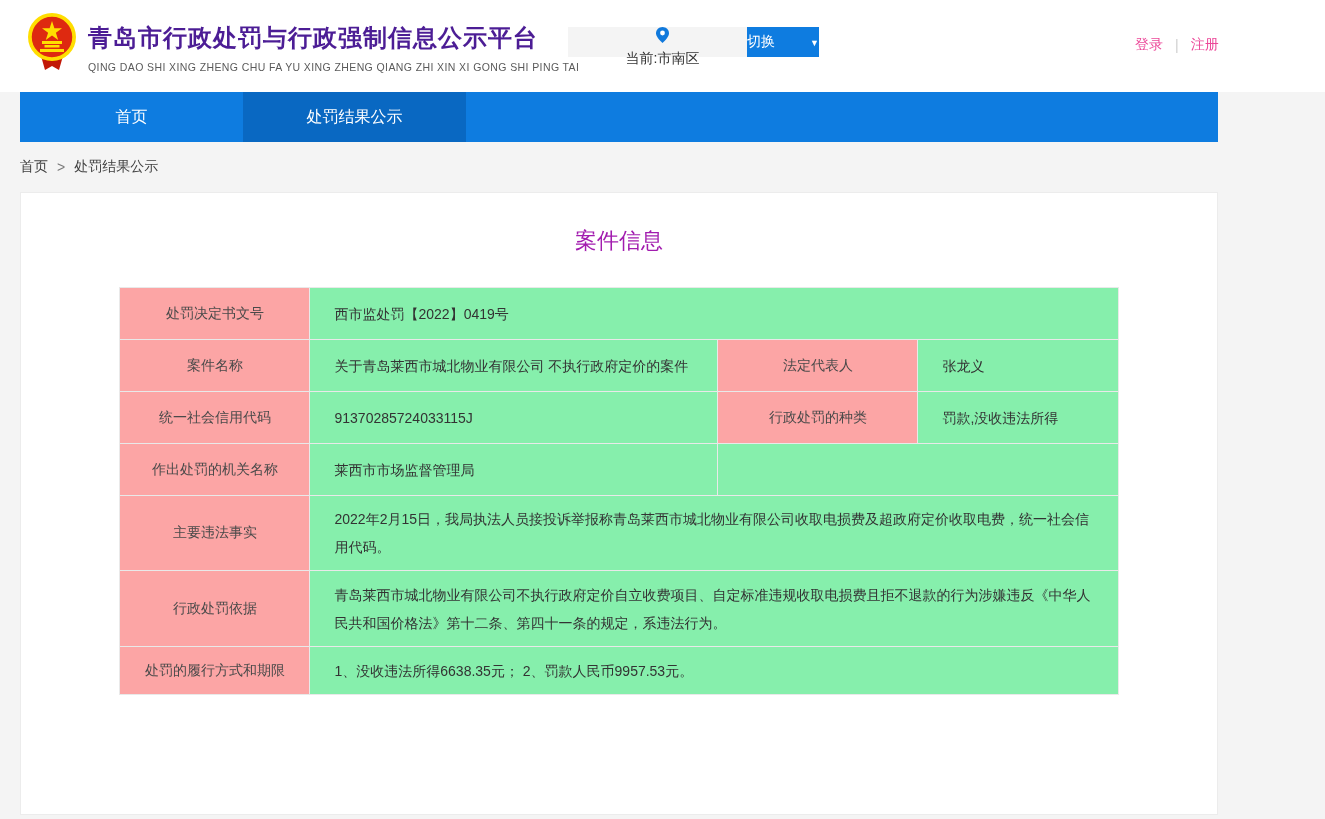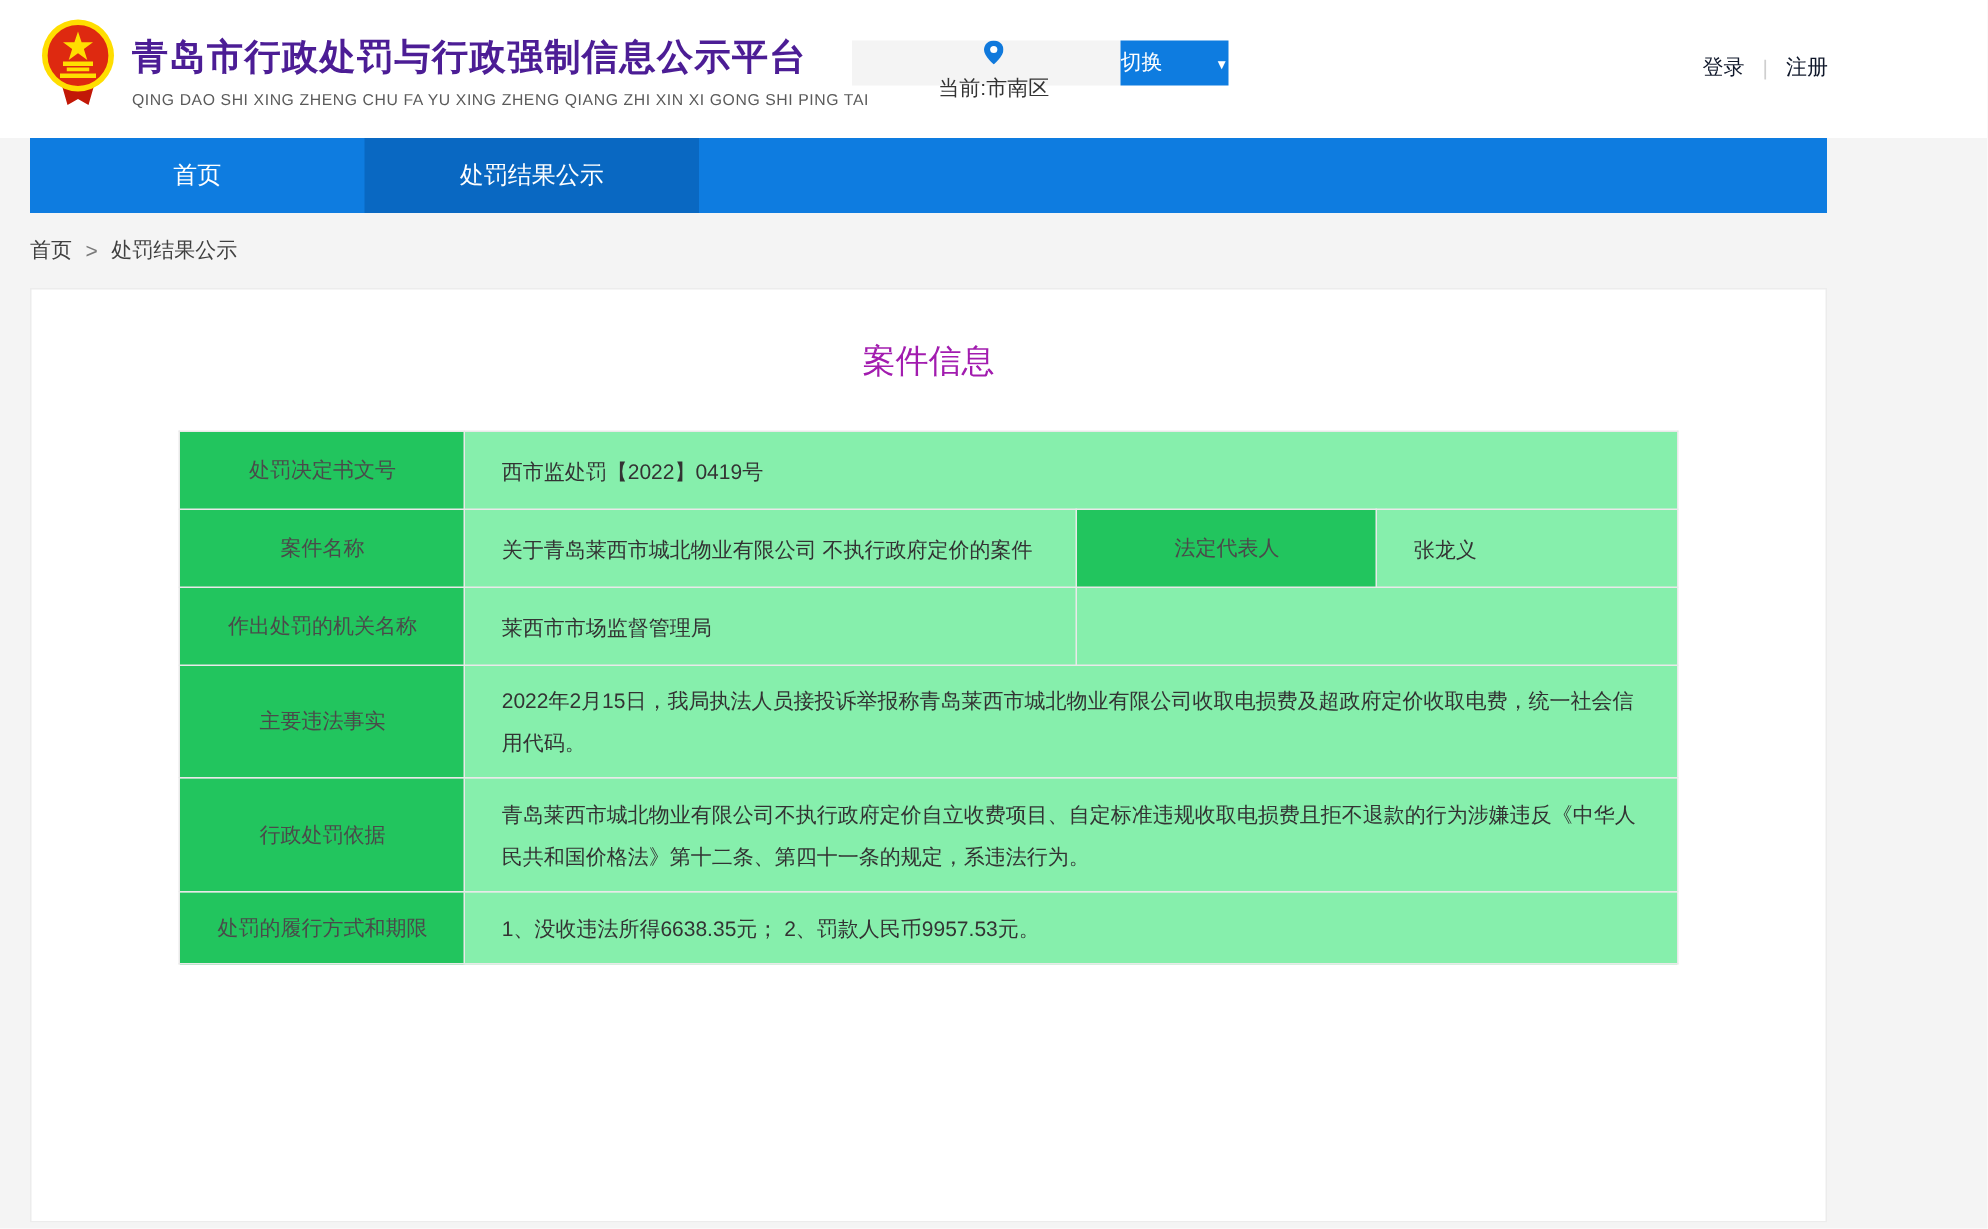--- a/index.html
+++ b/index.html
@@ -30,7 +30,7 @@
   }
   .caret { font-size:9px; line-height:1; position:relative; top:1px; }
   .auth { position:absolute; left:1135px; top:36px; display:flex; align-items:center; gap:12px; font-size:14px; color:#9b9b9b; }
-  .auth a { color:#0f172a; text-decoration:none; cursor:pointer; }
+  .auth a { color:#ec4899; text-decoration:none; cursor:pointer; }
   .auth .sep { color:#cfcfcf; }
   
   .nav { margin-left:20px; width:1198px; height:50px; background:#0e7ce0; display:flex; }

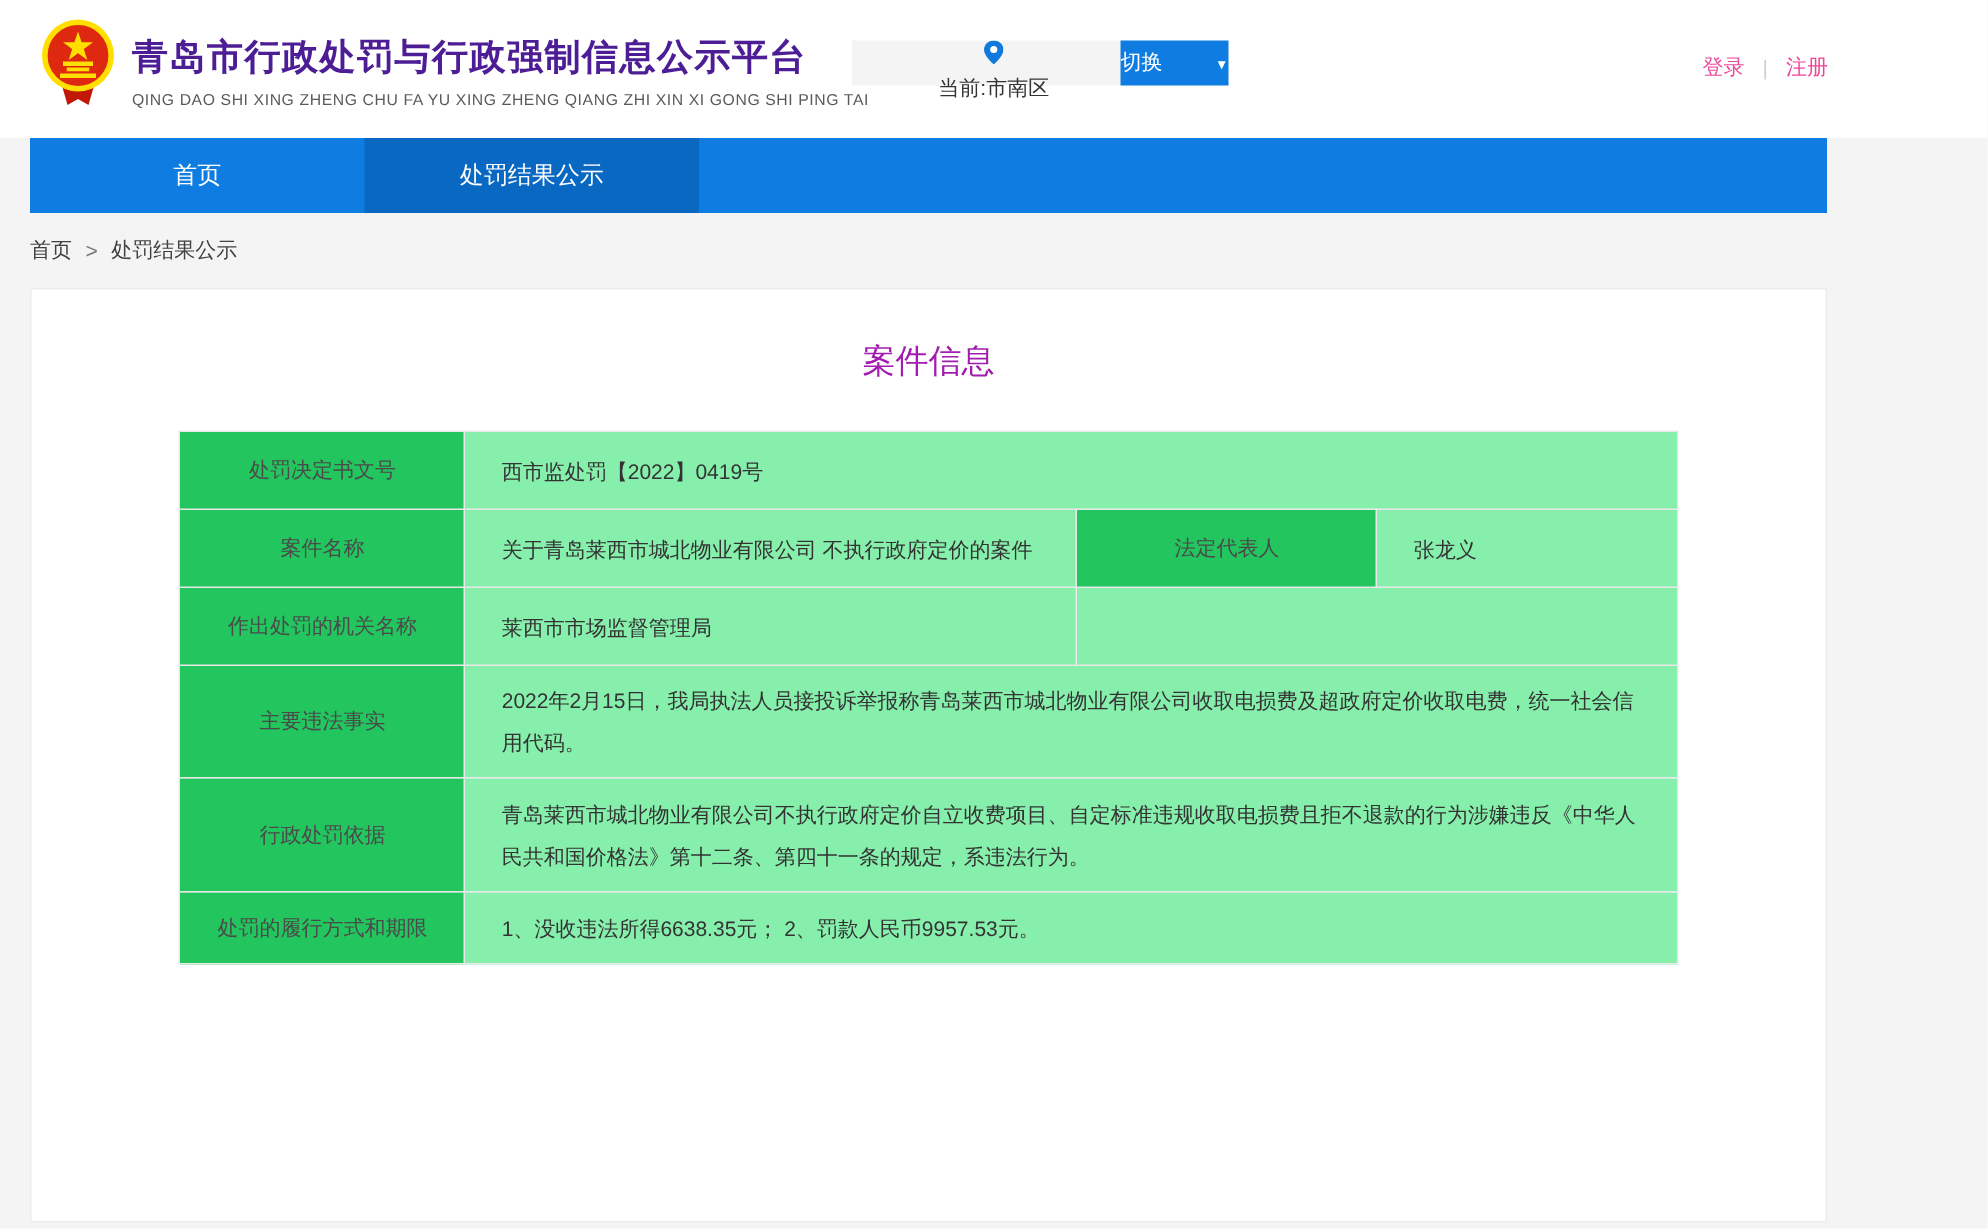--- a/index.html
+++ b/index.html
@@ -57,7 +57,7 @@
     table-layout:fixed; font-size:14px; color:#333;
   }
   .case-table td { border:1px solid #e9e9e9; height:52px; vertical-align:middle; }
-  .case-table td.lbl { background:#22c55e; text-align:center; color:#4a4a4a; padding:0 12px; }
+  .case-table td.lbl { background:#fca5a5; text-align:center; color:#4a4a4a; padding:0 12px; }
   .case-table td.val { padding:9px 20px 9px 24px; line-height:28px; text-align:left; background:#86efac; }
   .case-table tr.h72 td { height:72px; }
   .case-table tr.h76 td { height:76px; }

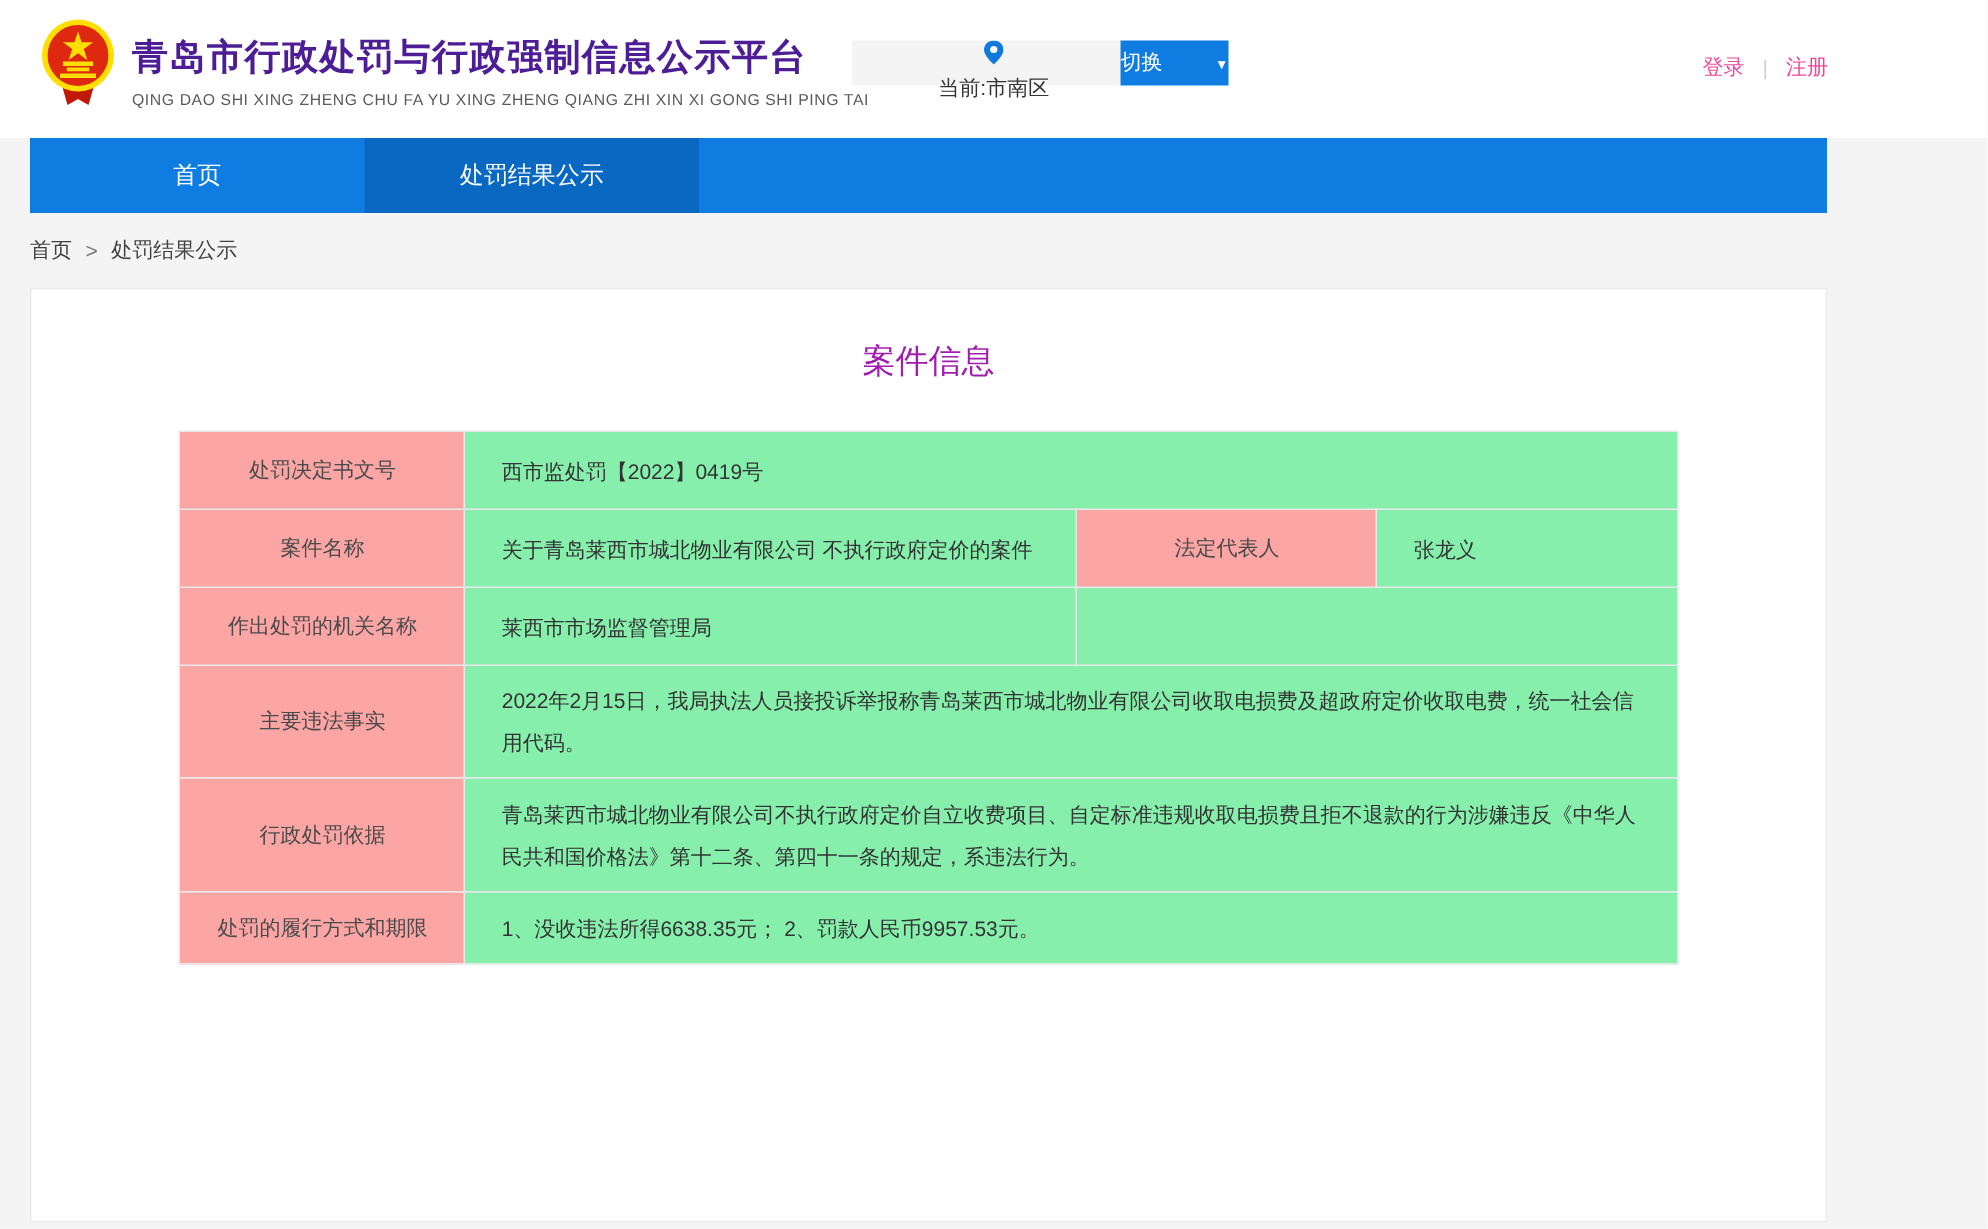--- a/index.html
+++ b/index.html
@@ -144,6 +144,12 @@
     </tr>
 
 
+    <tr>
+      <td class="lbl">统一社会信用代码</td>
+      <td class="val">91370285724033115J</td>
+      <td class="lbl">行政处罚的种类</td>
+      <td class="val">罚款,没收违法所得</td>
+    </tr>
 
     <tr>
       <td class="lbl">作出处罚的机关名称</td>

